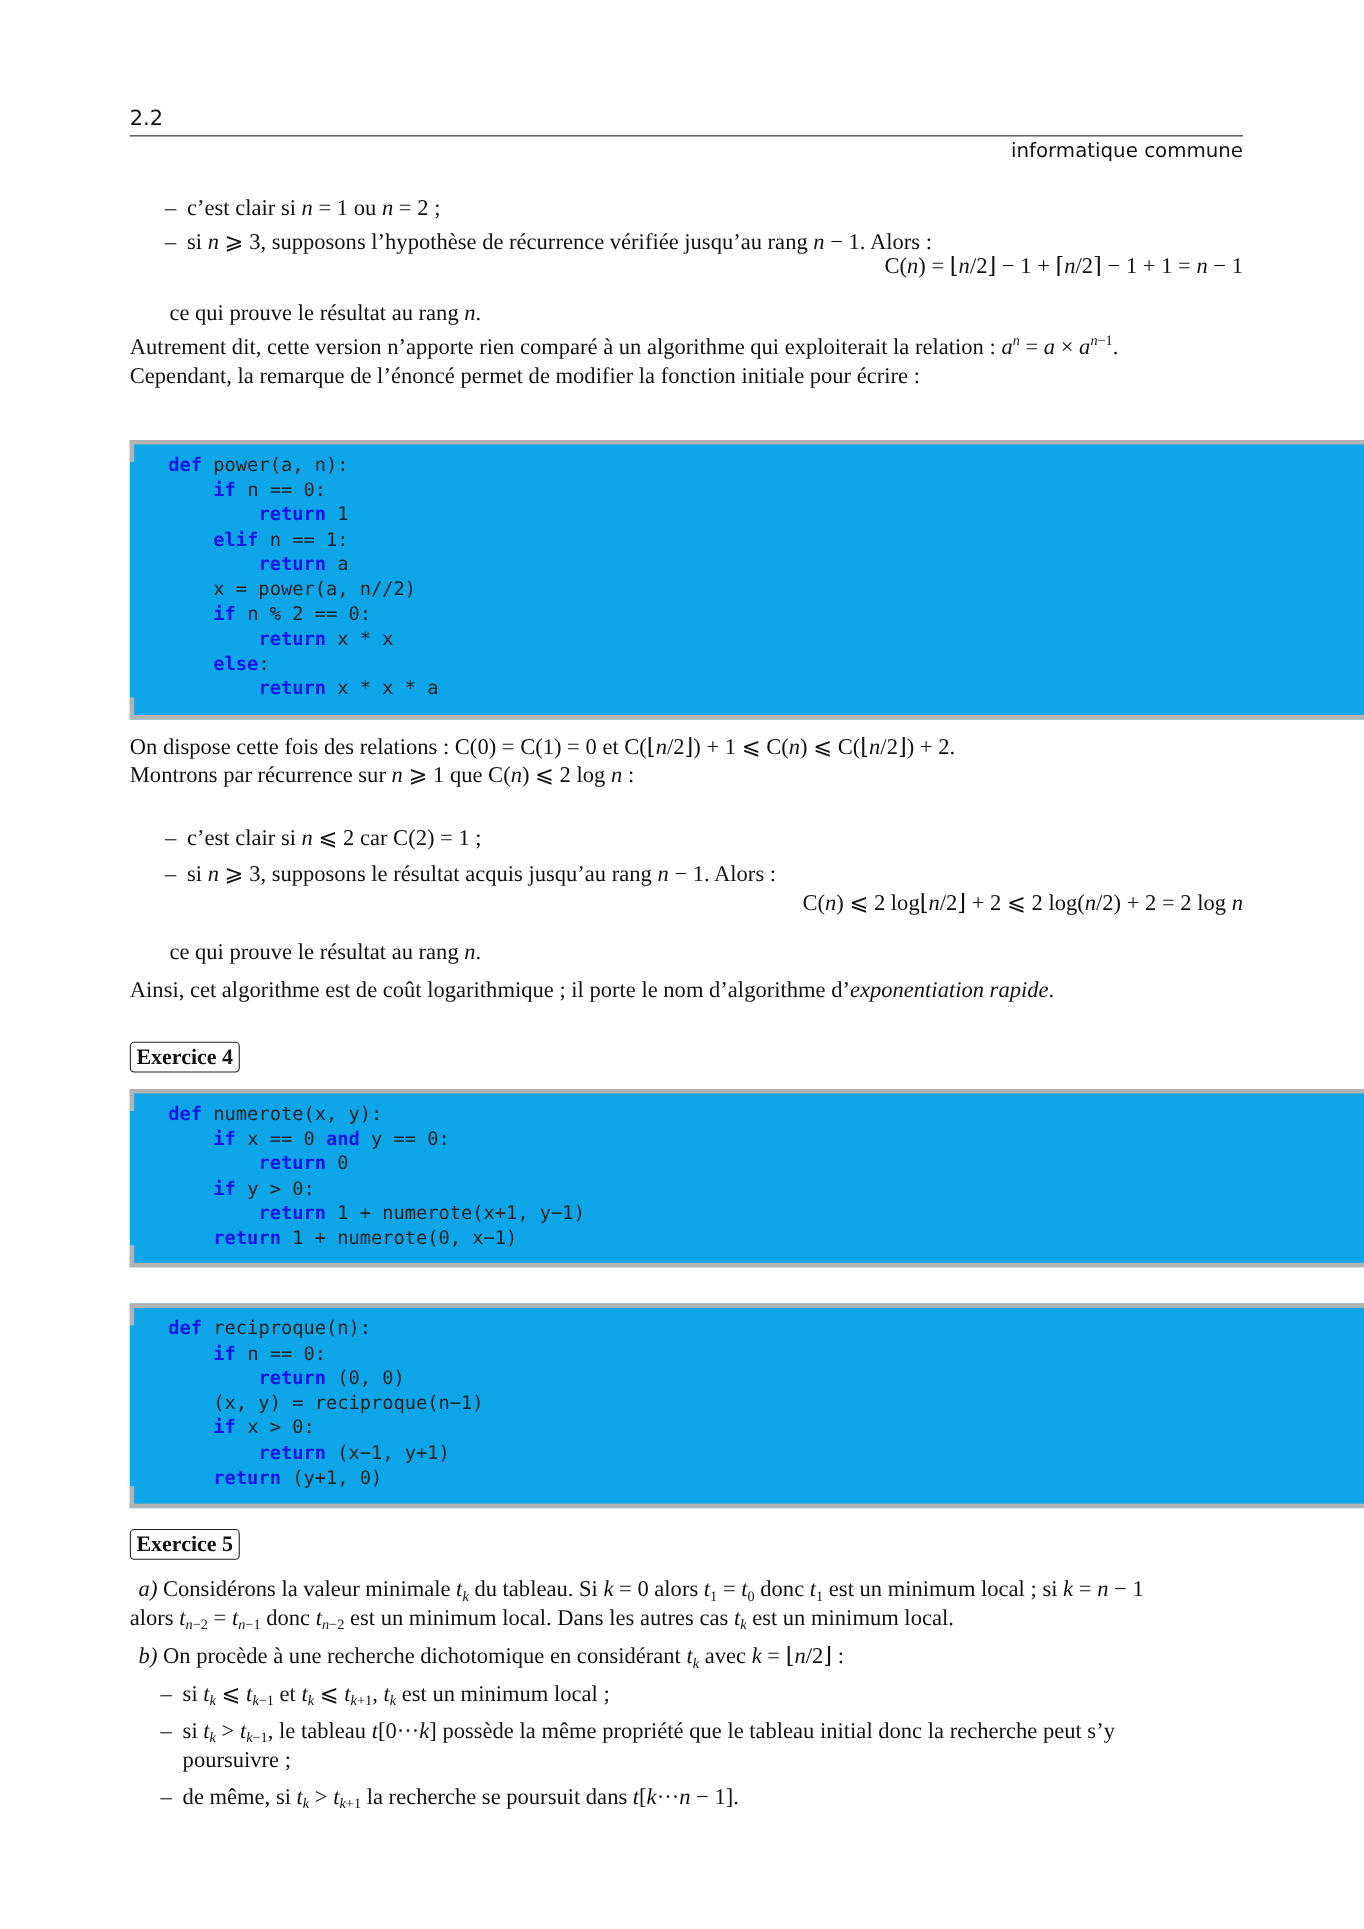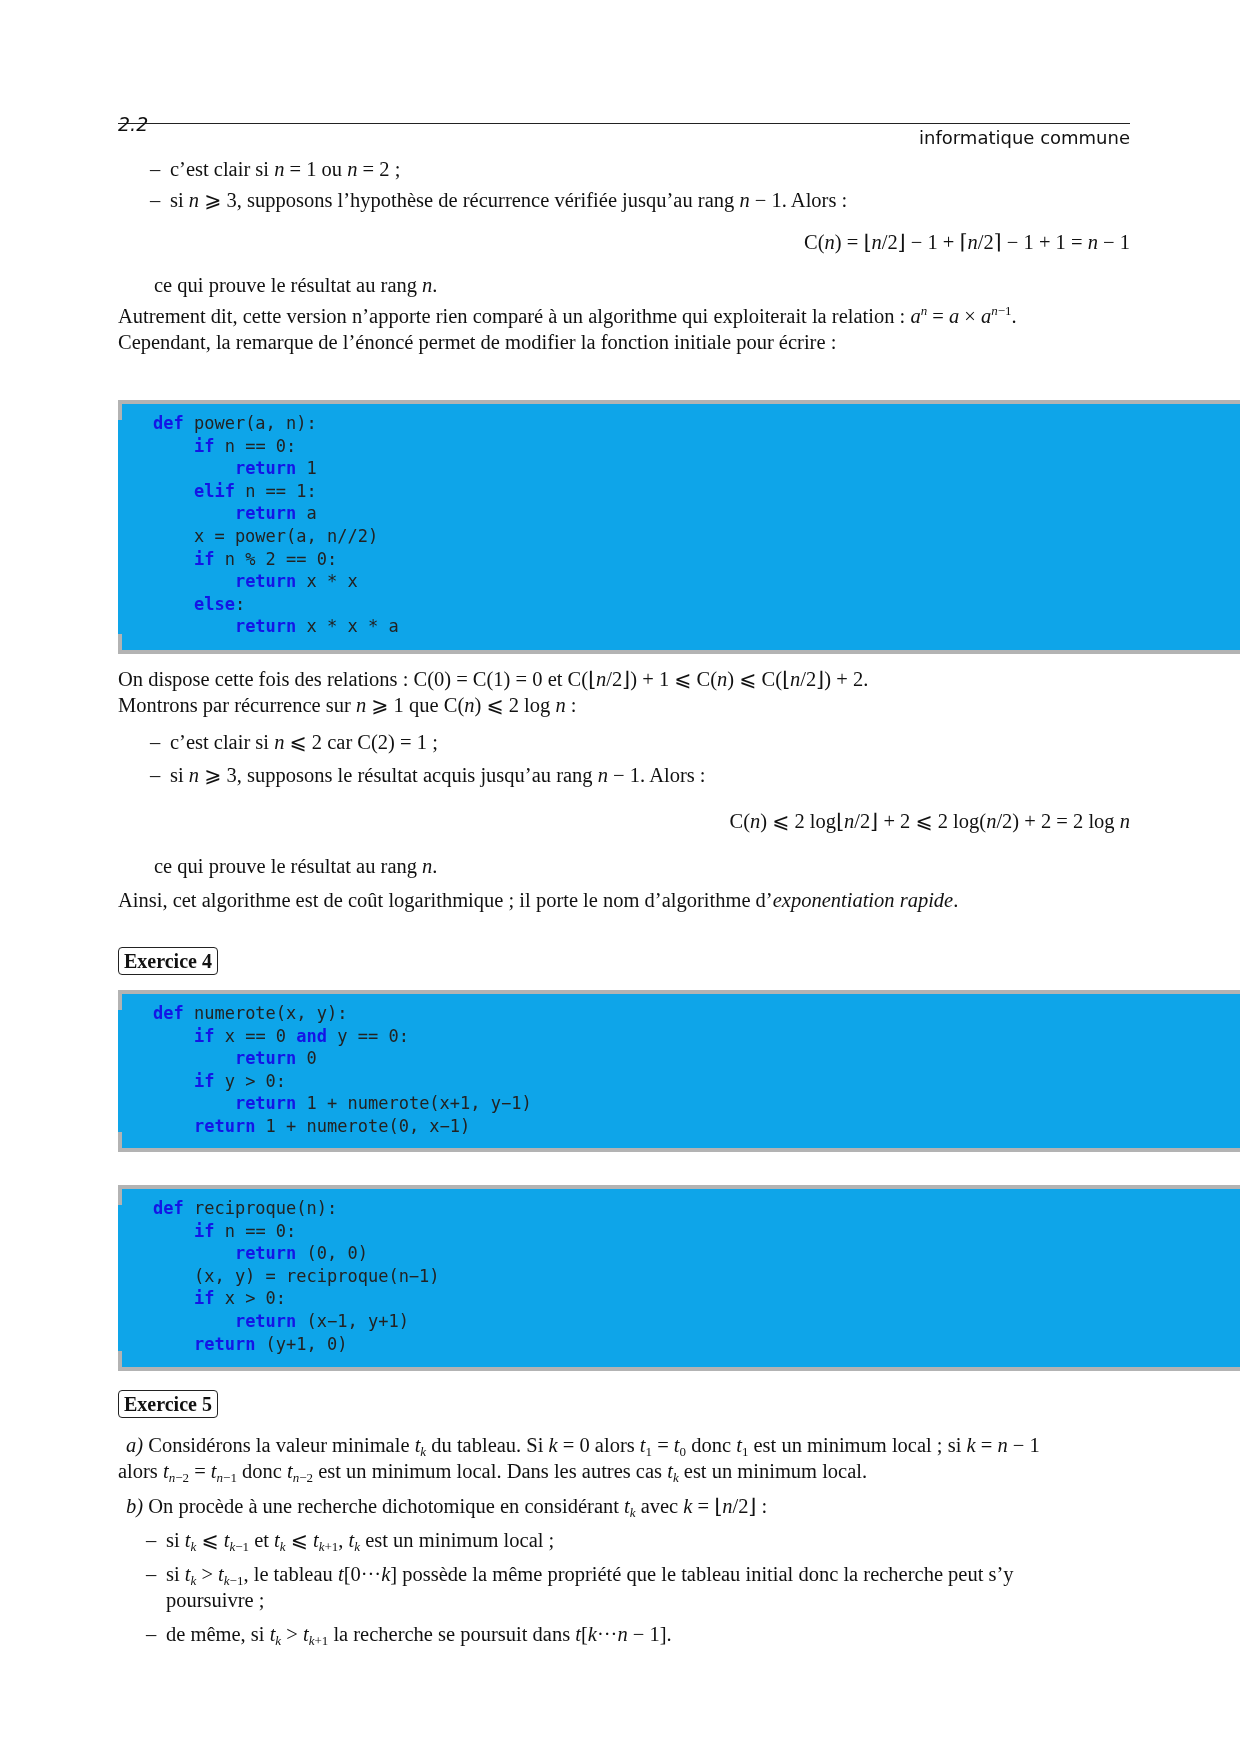--- a/index.html
+++ b/index.html
@@ -8,7 +8,7 @@
   .page { position: absolute; left: 118px; top: 0; width: 1012px; }
   .header { position: absolute; top: 97px; left: 0; width: 1012px; height: 26px;
             border-bottom: 1.3px solid #222; font-family: "DejaVu Sans", sans-serif; font-size: 19px; }
-  .header .num { position: absolute; left: 0; top: 16px; font-style: italic; }
+  .header .num { position: absolute; left: 0; top: 0; }
   .header .title { position: absolute; right: 0; top: 2px; font-size: 18px; margin-top: 28px; }
   .t { position: absolute; font-size: 20.5px; line-height: 26px; white-space: nowrap; }
   .item { left: 32px; }

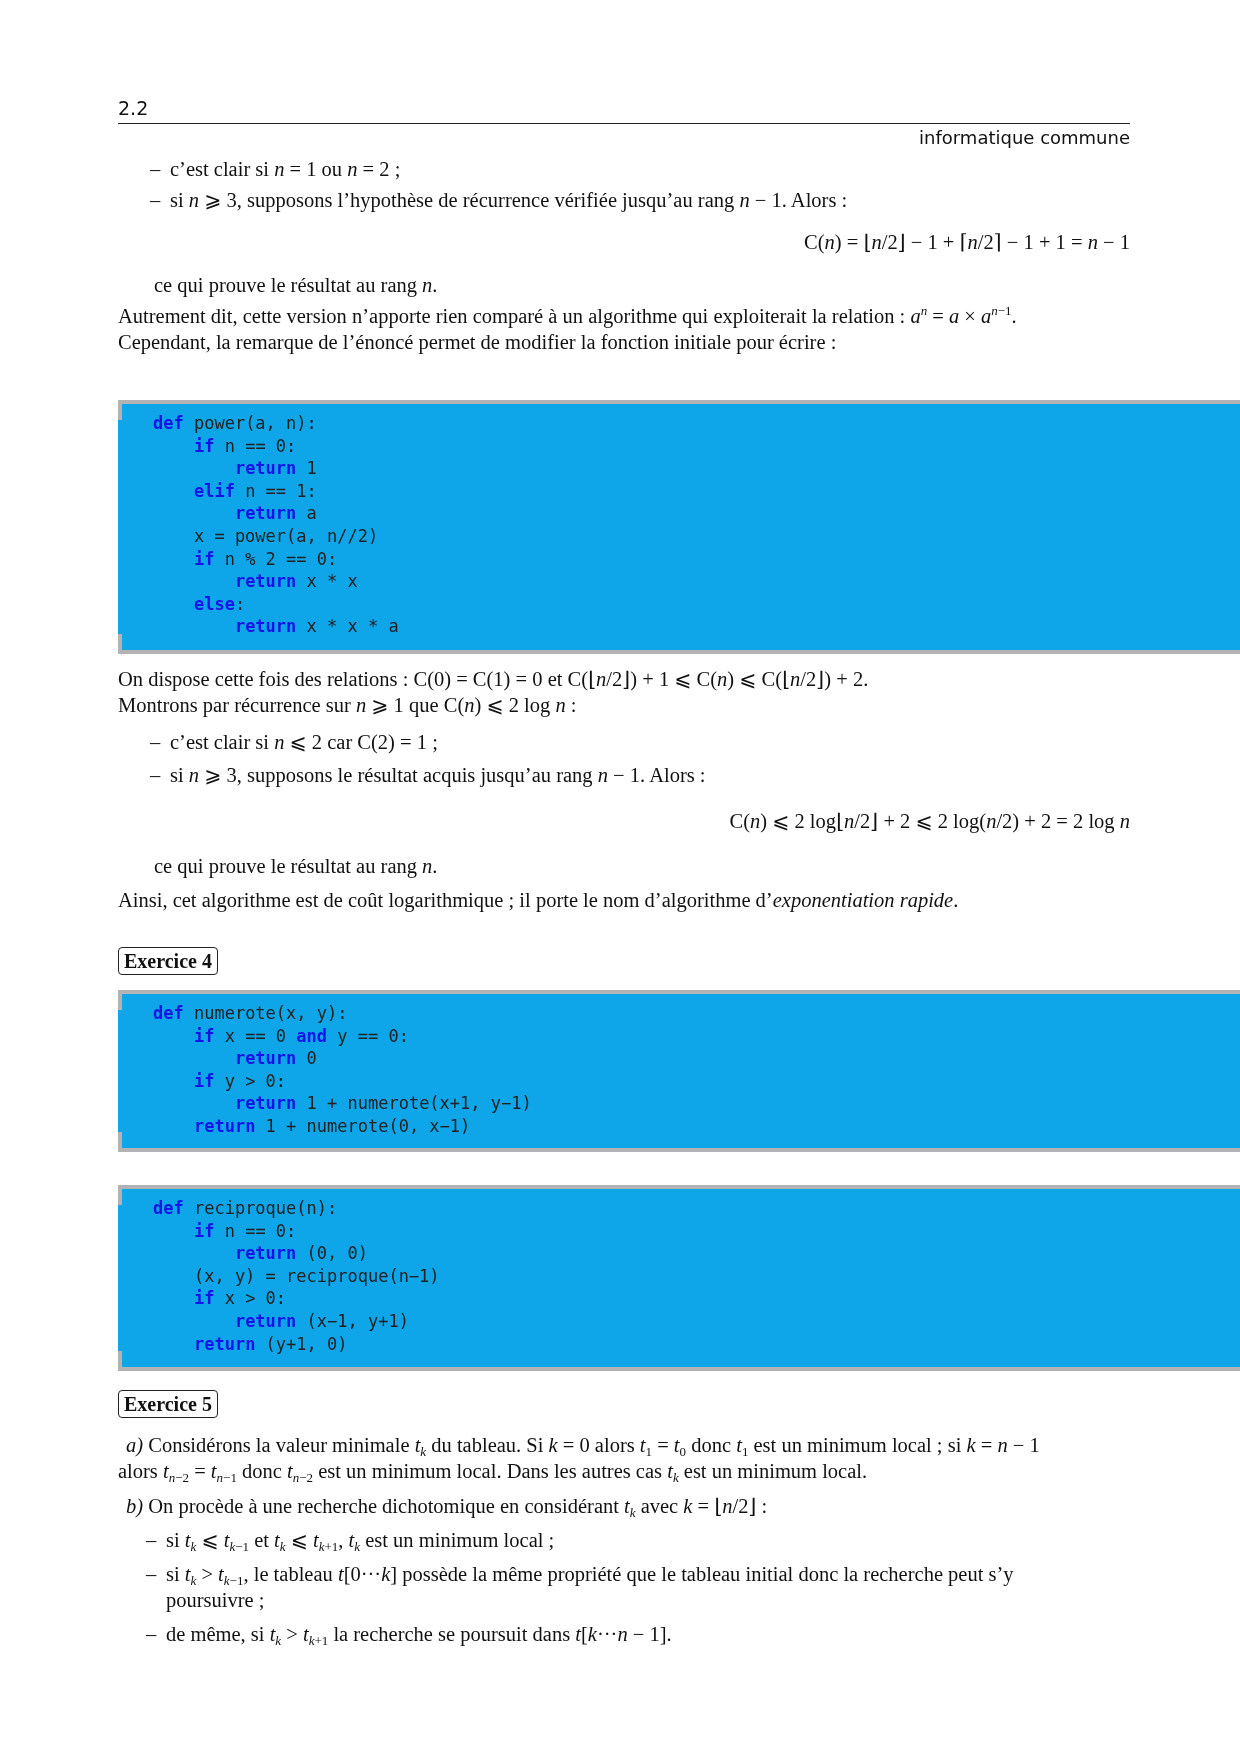--- a/index.html
+++ b/index.html
@@ -11,7 +11,7 @@
   .header .num { position: absolute; left: 0; top: 0; }
   .header .title { position: absolute; right: 0; top: 2px; font-size: 18px; margin-top: 28px; }
   .t { position: absolute; font-size: 20.5px; line-height: 26px; white-space: nowrap; }
-  .item { left: 32px; }
+  .item { left: 32px; margin-top: 20px; }
   .item .dash { display: inline-block; width: 20px; }
   .center { left: 0; width: 1012px; text-align: right; }
   .indent { left: 36px; }

